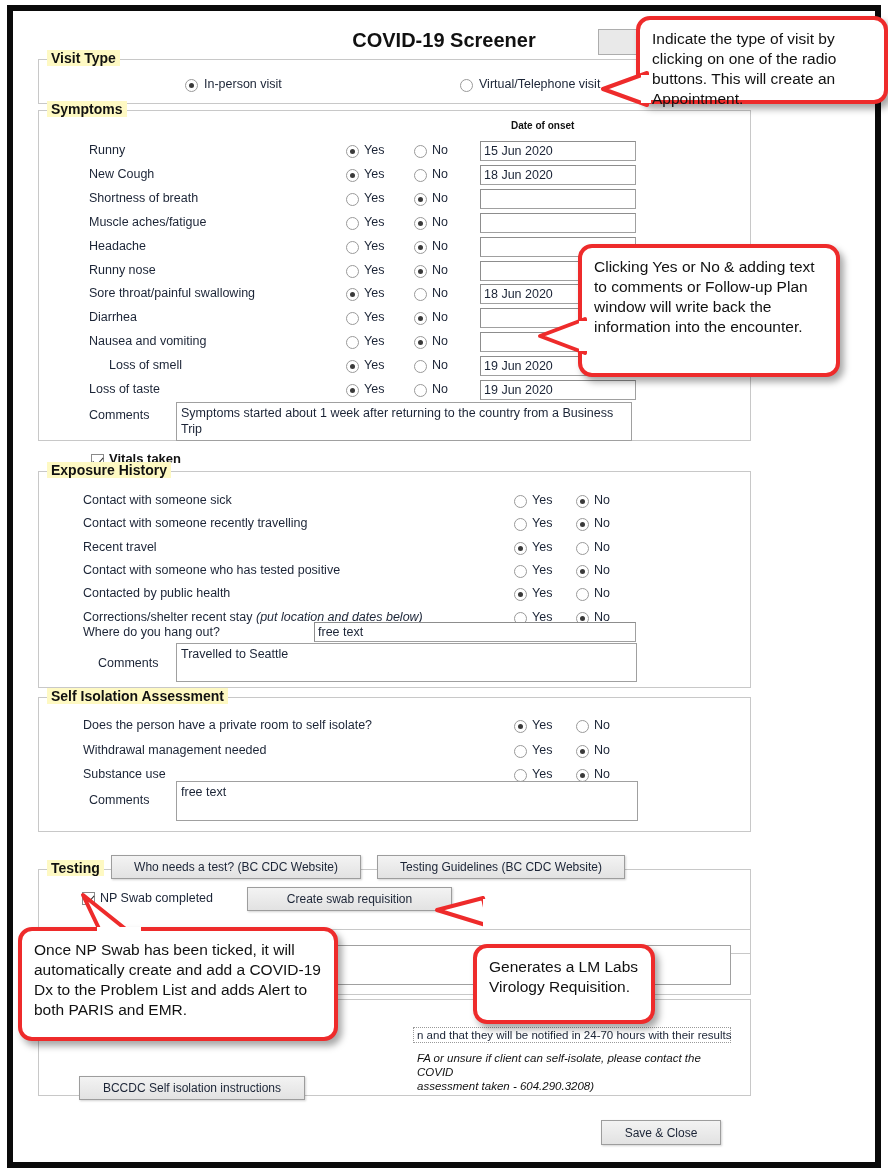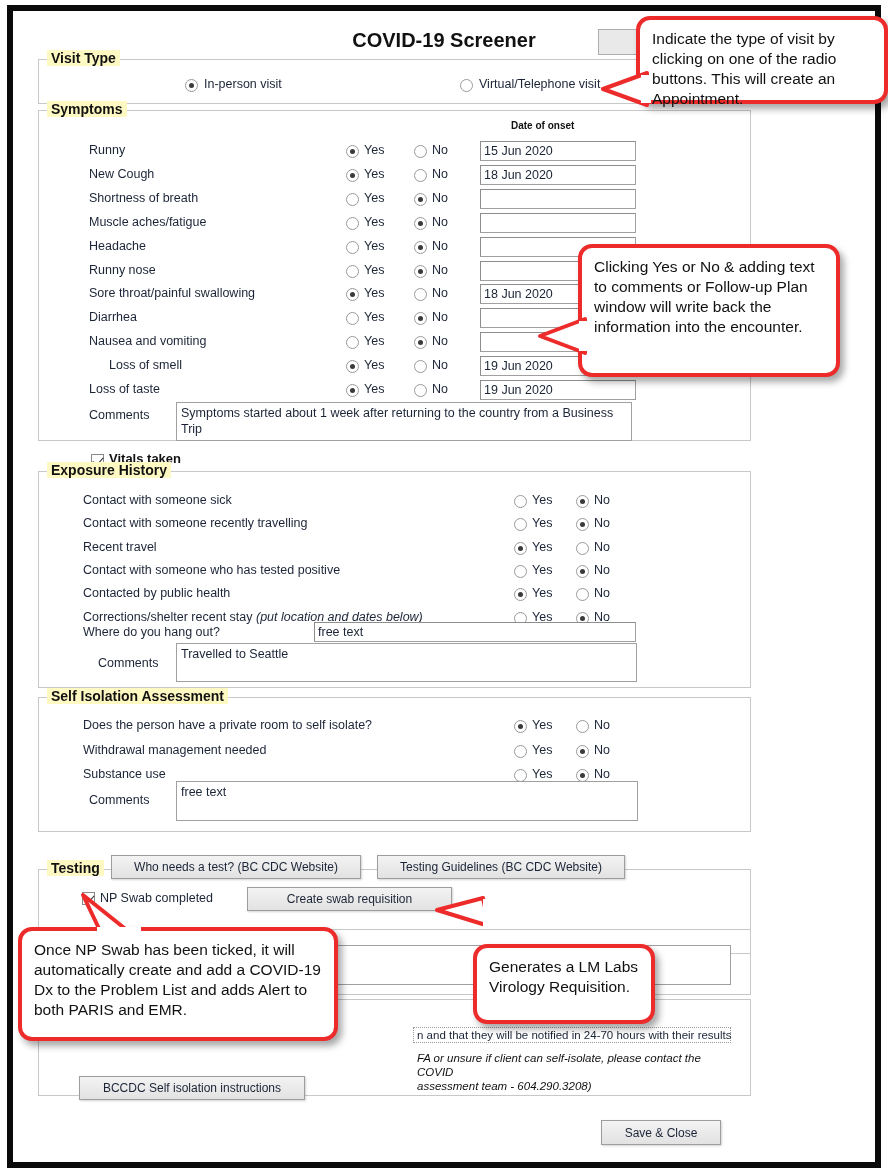--- a/index.html
+++ b/index.html
@@ -332,7 +332,7 @@
       <div class="dotted-text" style="left:400px; top:1016px; width:318px;">n and that they will be notified in 24-70 hours with their results</div>
       <div class="ital-note" style="left:404px; top:1040px; width:320px;">
         <span>FA or unsure if client can self-isolate, please contact the COVID</span><br>
-        <span>assessment team - 604.290.3208)</span>
+        <span>assessment taken - 604.290.3208)</span>
       </div>
       <div class="btn" style="left:66px; top:1065px; width:226px; height:24px;">BCCDC Self isolation instructions</div>
 

